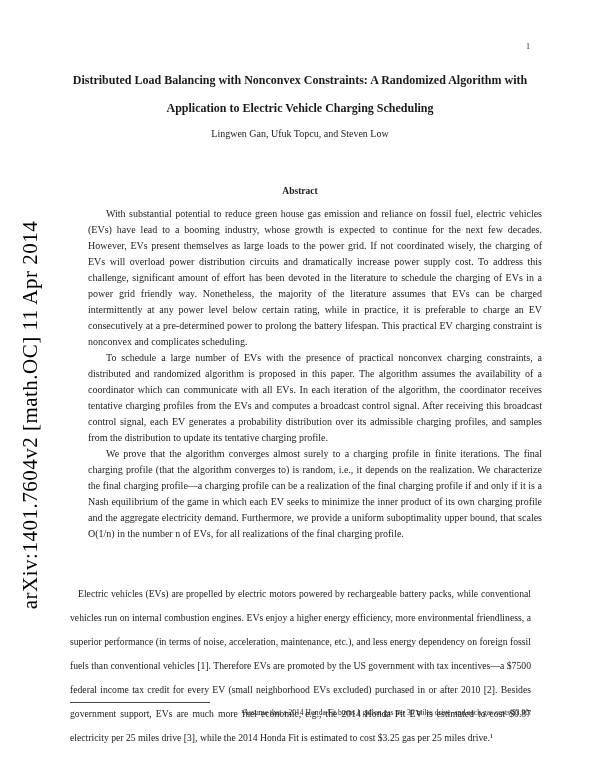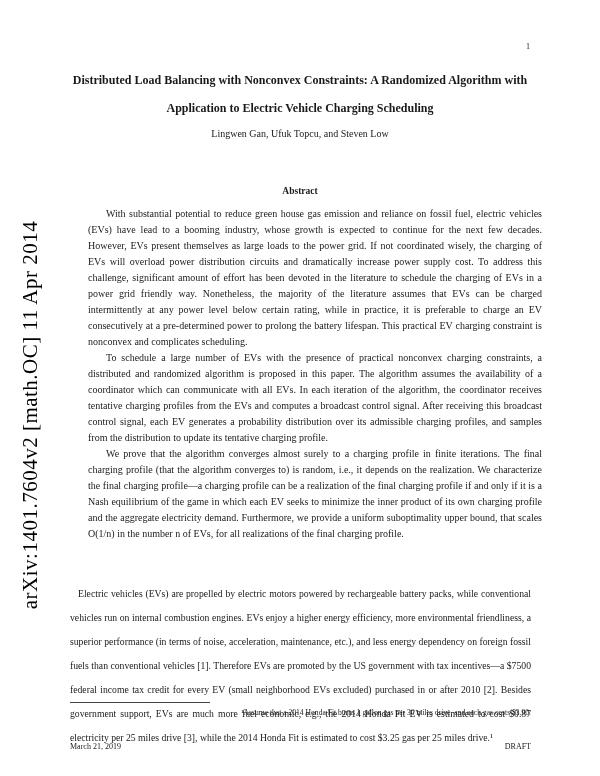--- a/index.html
+++ b/index.html
@@ -142,10 +142,6 @@
 
   <div class="footnote">¹Assume that a 2014 Honda Fit burns 1 gallon gas per 30 miles drive, and each gas costs $3.90.</div>
 
-  <div class="footer">
-    <span>March 21, 2019</span>
-    <span>DRAFT</span>
-  </div>
 
 </div>
 

